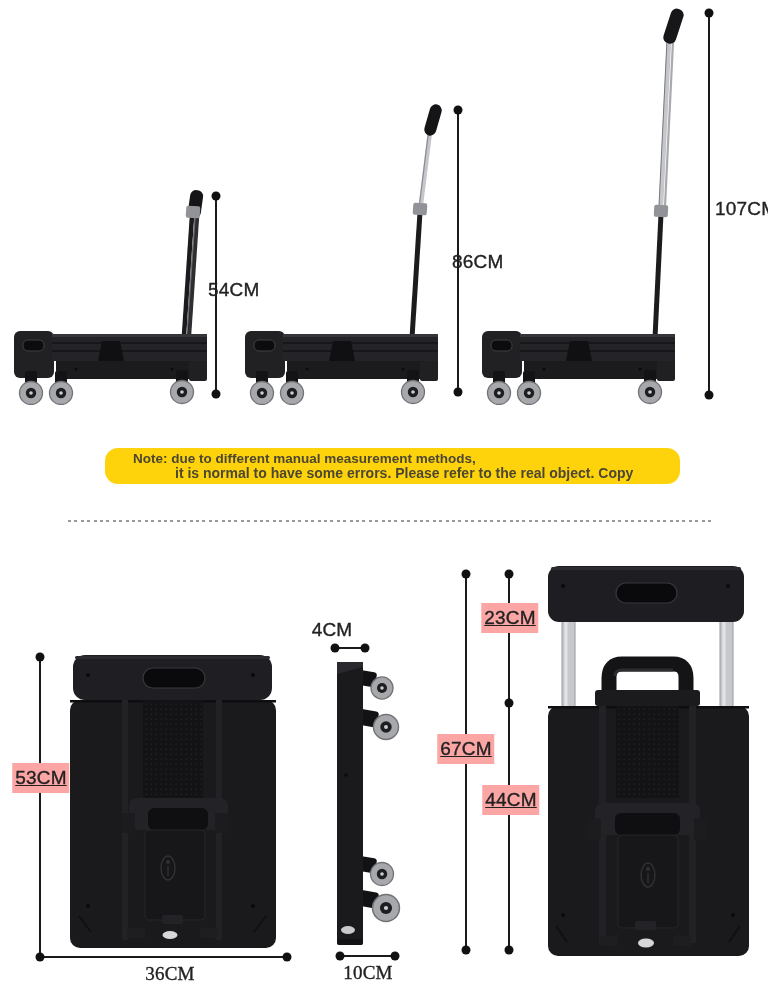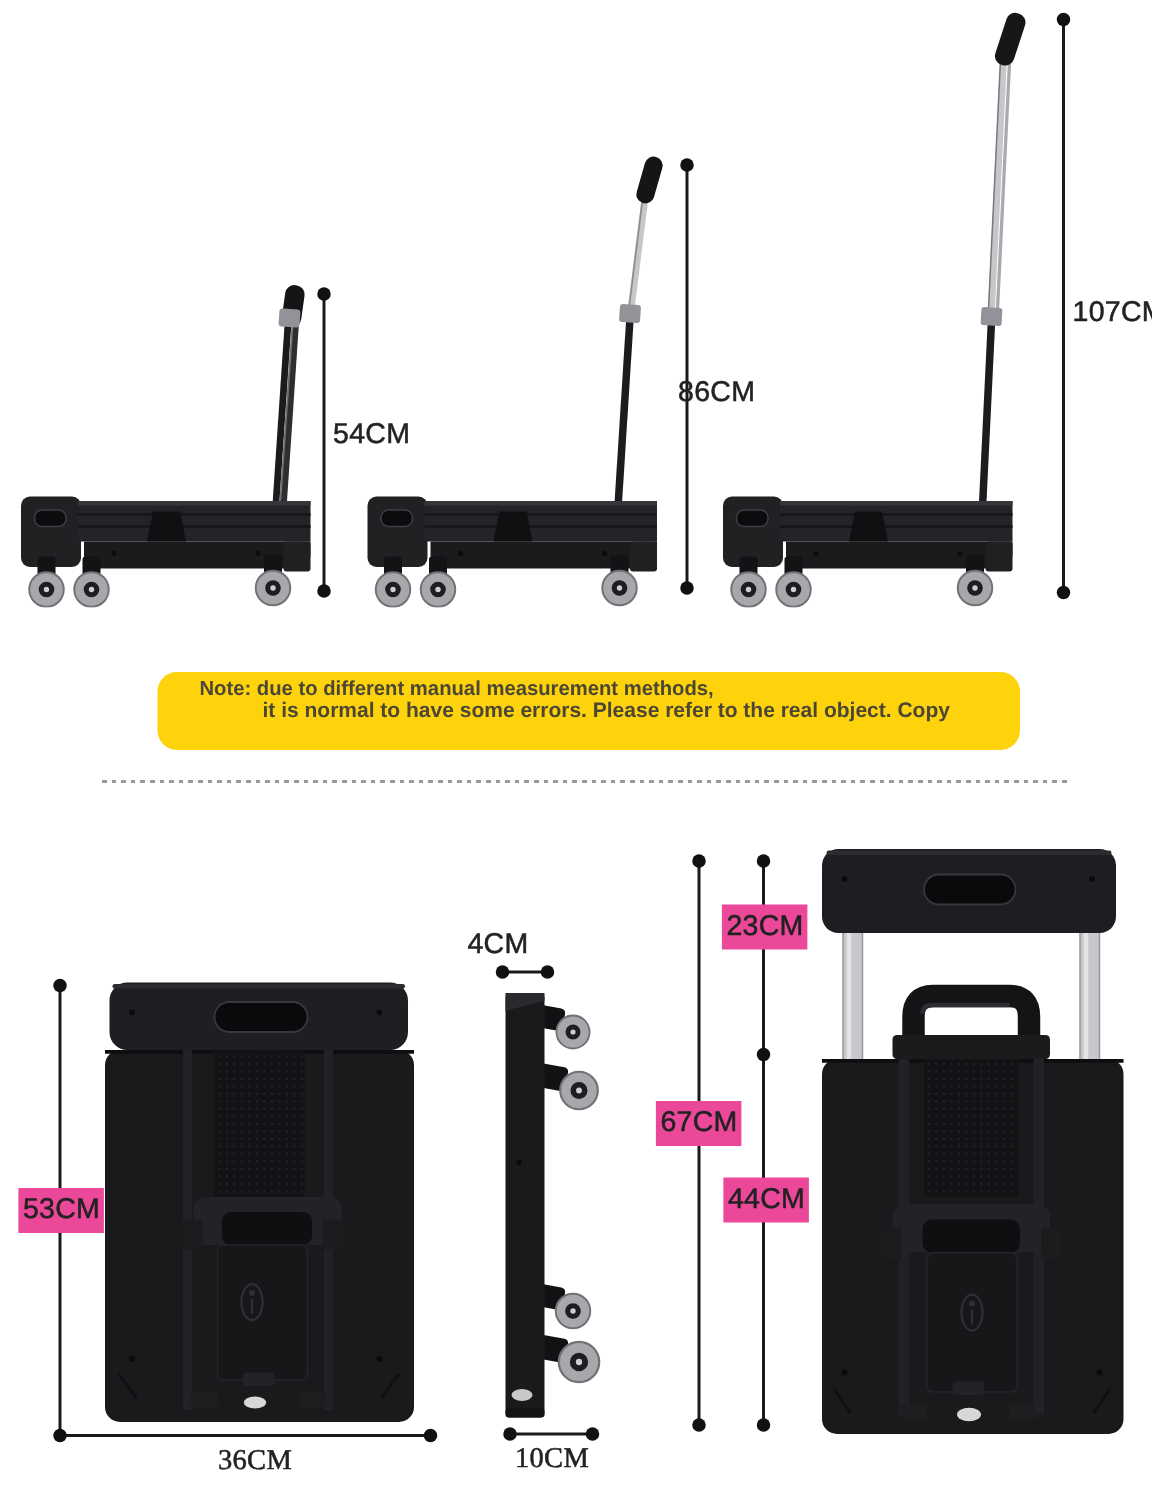--- a/index.html
+++ b/index.html
@@ -86,7 +86,7 @@
   <div class="dim-line-v" style="left:214.5px;top:196px;height:198px"></div>
   <div class="dim-dot" style="left:215.5px;top:196px"></div>
   <div class="dim-dot" style="left:215.5px;top:394px"></div>
-  <div class="dim-label side" style="left:222px;top:290px">54CM</div>
+  <div class="dim-label side" style="left:208px;top:290px">54CM</div>
 
   <svg class="abs" style="left:242px;top:96px" width="205" height="309" viewBox="0 0 205 309">
     <g>

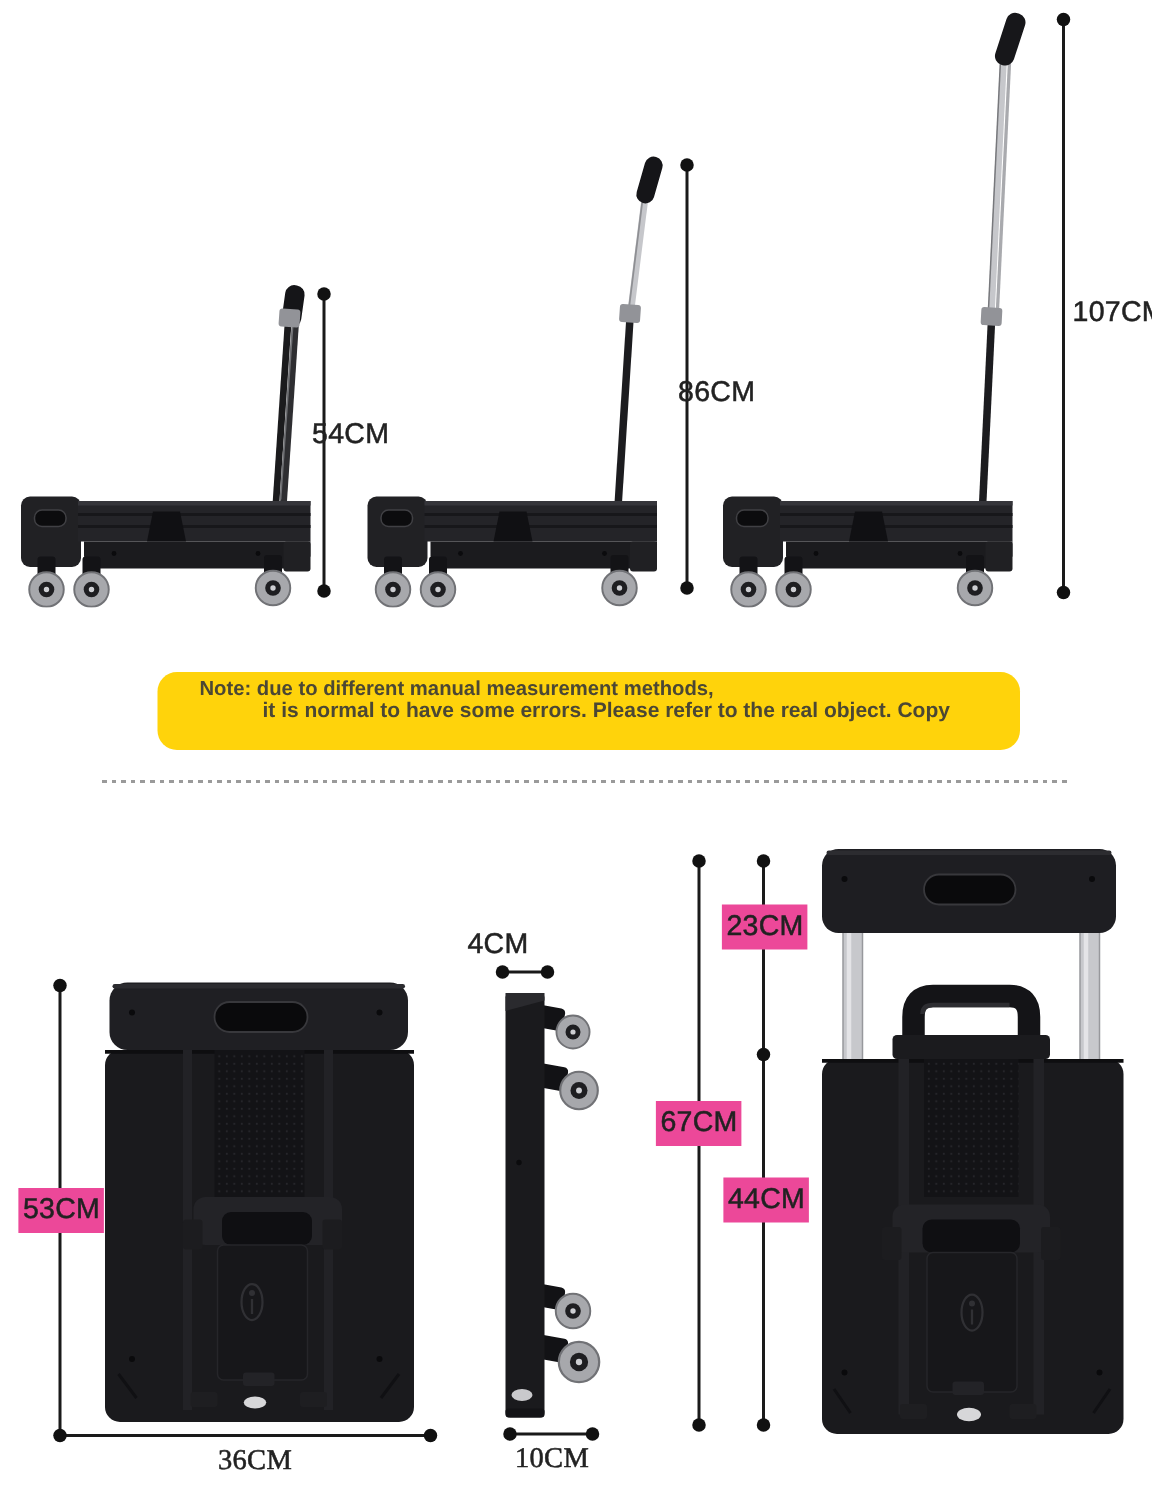--- a/index.html
+++ b/index.html
@@ -24,7 +24,7 @@
   .dim-label.above{transform:translate(-50%,-100%);}
   
   .note-banner{
-    position:absolute;left:105px;top:448px;width:575px;height:52px;border-radius:13px;
+    position:absolute;left:105px;top:448px;width:575px;height:36px;border-radius:13px;
     background:#ffd30b;
   }
   .note-banner .l1{position:absolute;left:28px;top:3px;font-size:13.5px;line-height:15px;

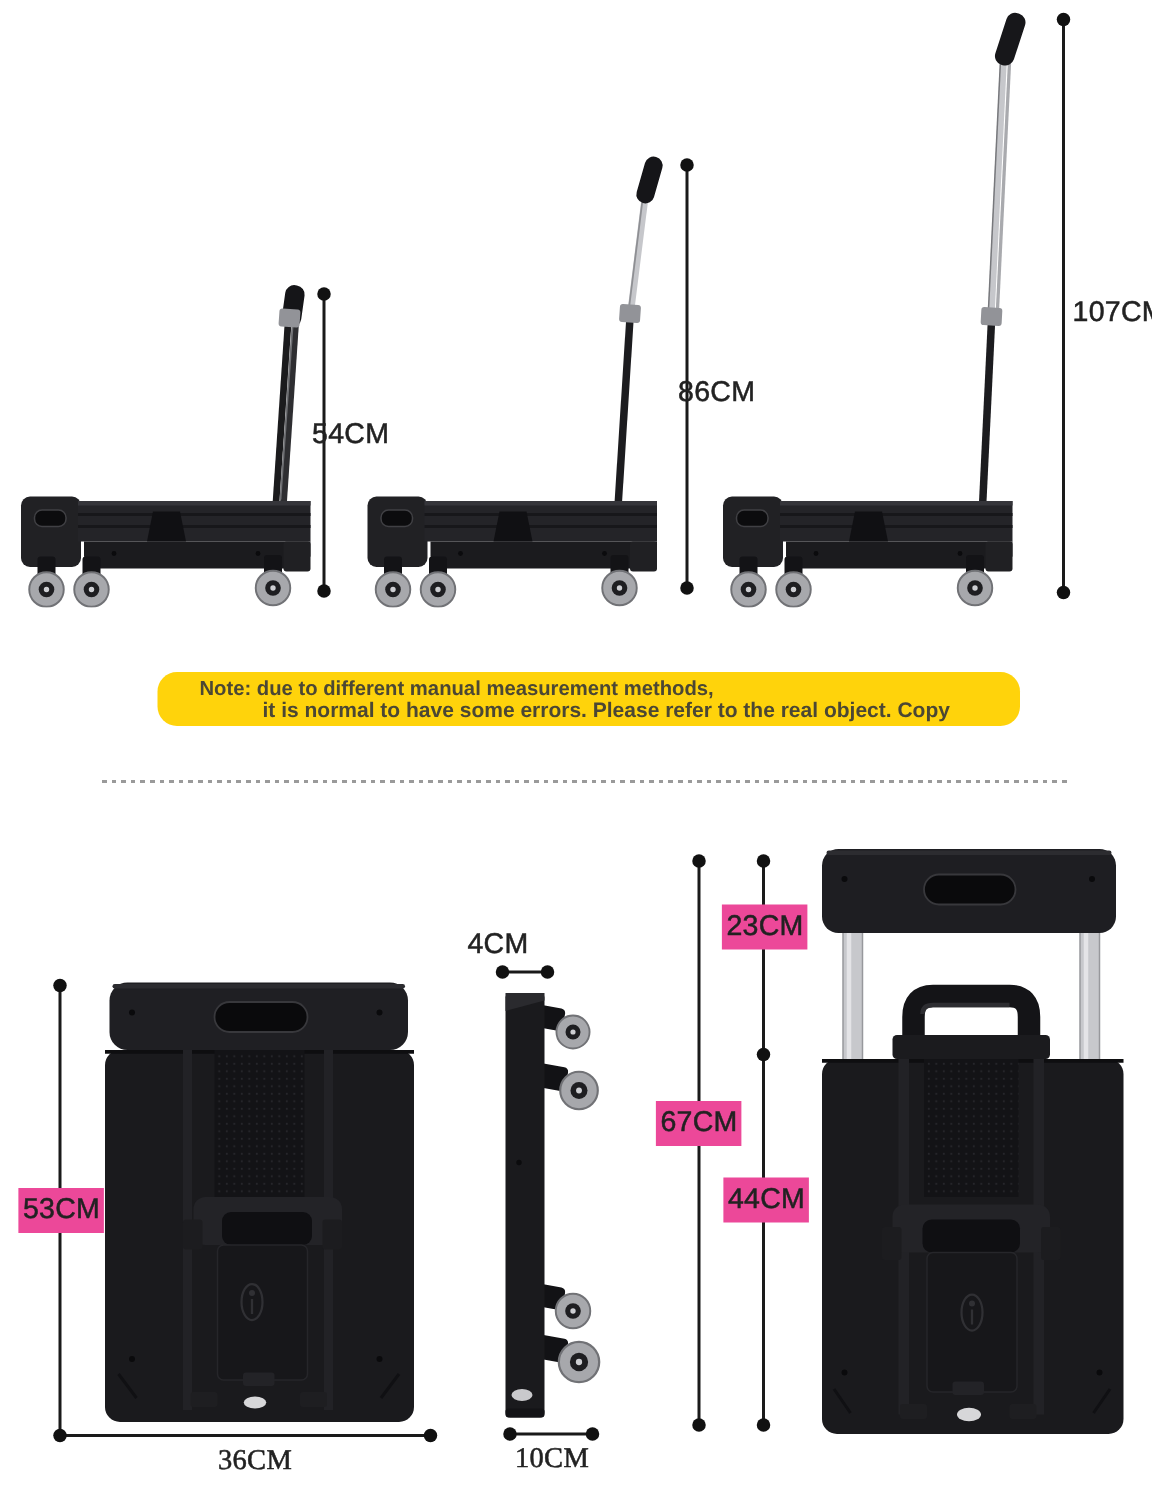--- a/index.html
+++ b/index.html
@@ -19,7 +19,7 @@
     -webkit-text-stroke:0.35px #222;white-space:nowrap;
   }
   .dim-label.side{transform:translateY(-50%);}
-  .dim-label.inline{transform:translate(-50%,-50%);background:#ec4899;padding:4px 3px;}
+  .dim-label.inline{transform:translate(-50%,-50%);background:#fca5a5;padding:4px 3px;text-decoration:underline;}
   .dim-label.below{transform:translate(-50%,0);font-family:Liberation Serif, serif;}
   .dim-label.above{transform:translate(-50%,-100%);}
   

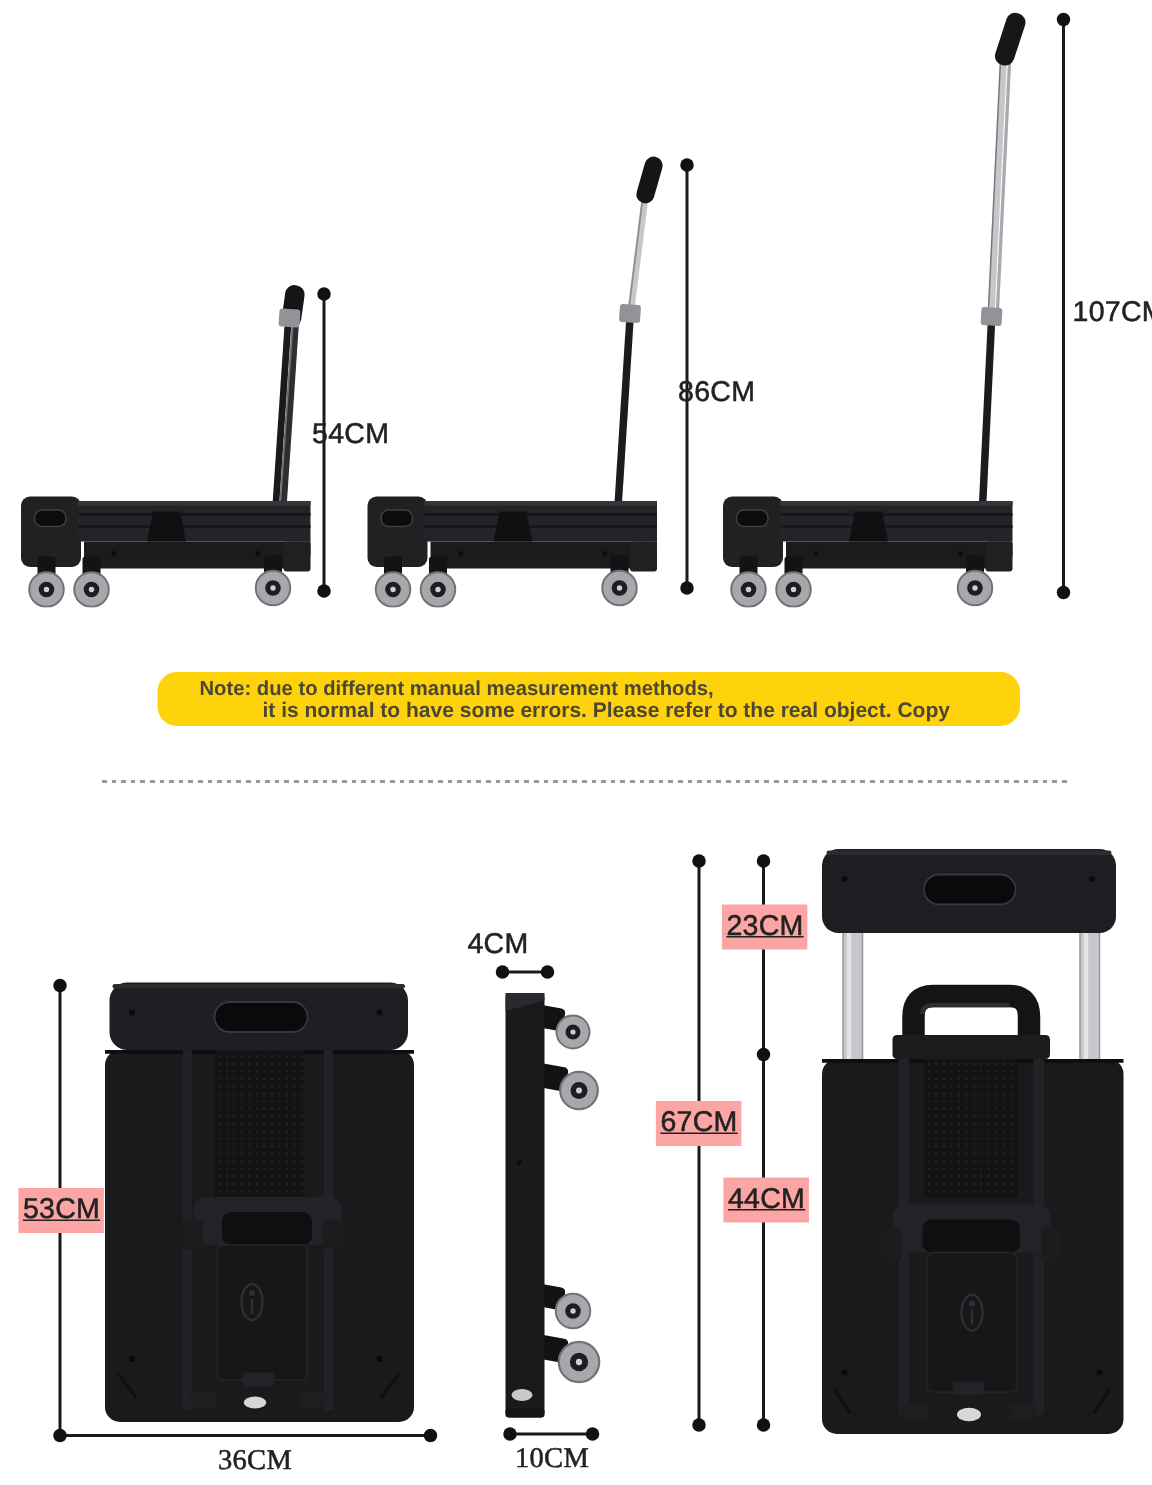--- a/index.html
+++ b/index.html
@@ -160,7 +160,7 @@
 
   <div class="dim-line-v" style="left:39px;top:657px;height:300px"></div>
   <div class="dim-dot" style="left:40px;top:657px"></div>
-  <div class="dim-label inline" style="left:41px;top:807px">53CM</div>
+  <div class="dim-label inline" style="left:41px;top:778px">53CM</div>
 
   <div class="dim-line-h" style="left:40px;top:956px;width:247px"></div>
   <div class="dim-dot" style="left:40px;top:957px"></div>

